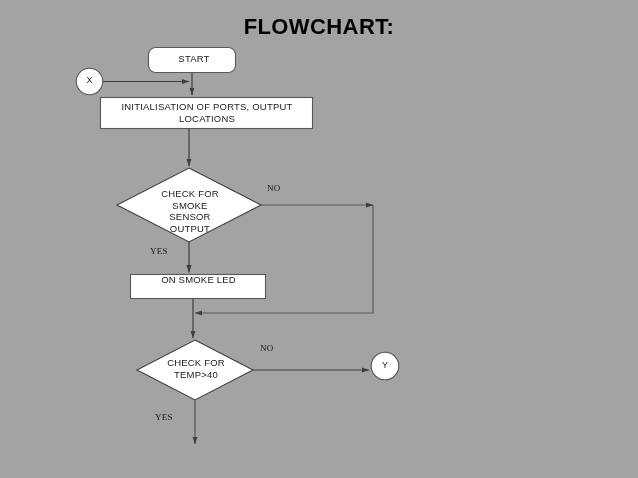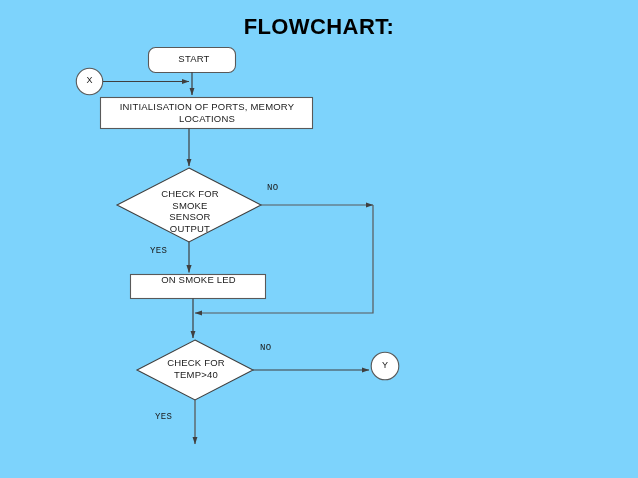--- a/index.html
+++ b/index.html
@@ -11,7 +11,7 @@
     position: relative;
     width: 638px;
     height: 478px;
-    background: #7dd3fc;
+    background: #a3a3a3;
     overflow: hidden;
     font-family: "Liberation Sans", sans-serif;
     color: #1a1a1a;

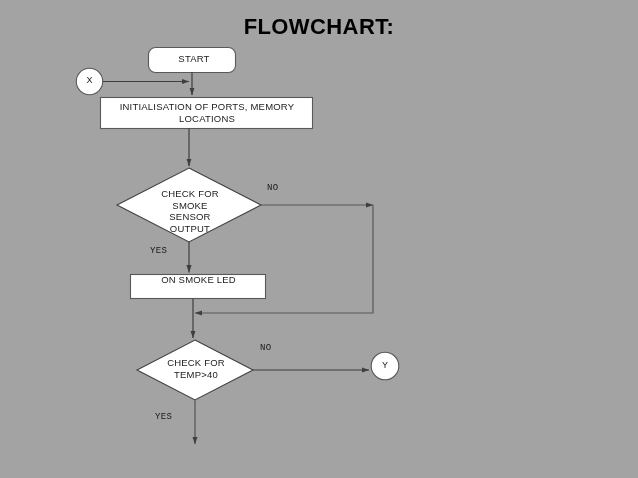--- a/index.html
+++ b/index.html
@@ -152,7 +152,7 @@
 
   <div class="terminator-label circle-label-x">X</div>
 
-  <div class="node-label box-label-init">INITIALISATION OF PORTS, MEMORY LOCATIONS</div>
+  <div class="node-label box-label-init">INITIALISATION OF PORTS, OUTPUT LOCATIONS</div>
 
   <div class="node-label diamond-label-smoke">CHECK   FOR
 SMOKE

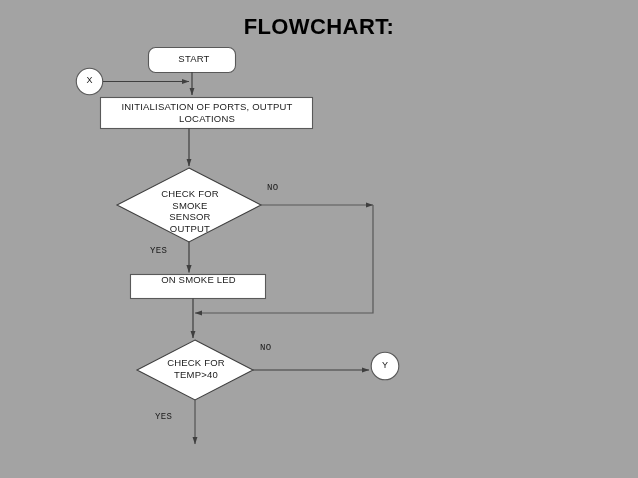--- a/index.html
+++ b/index.html
@@ -50,7 +50,7 @@
     font-size: 9px;
     line-height: 11px;
     color: #1a1a1a;
-    font-family: Liberation Mono, monospace;
+    font-family: Liberation Serif, serif;
     letter-spacing: 0.3px;
   }
   .terminator-label {

